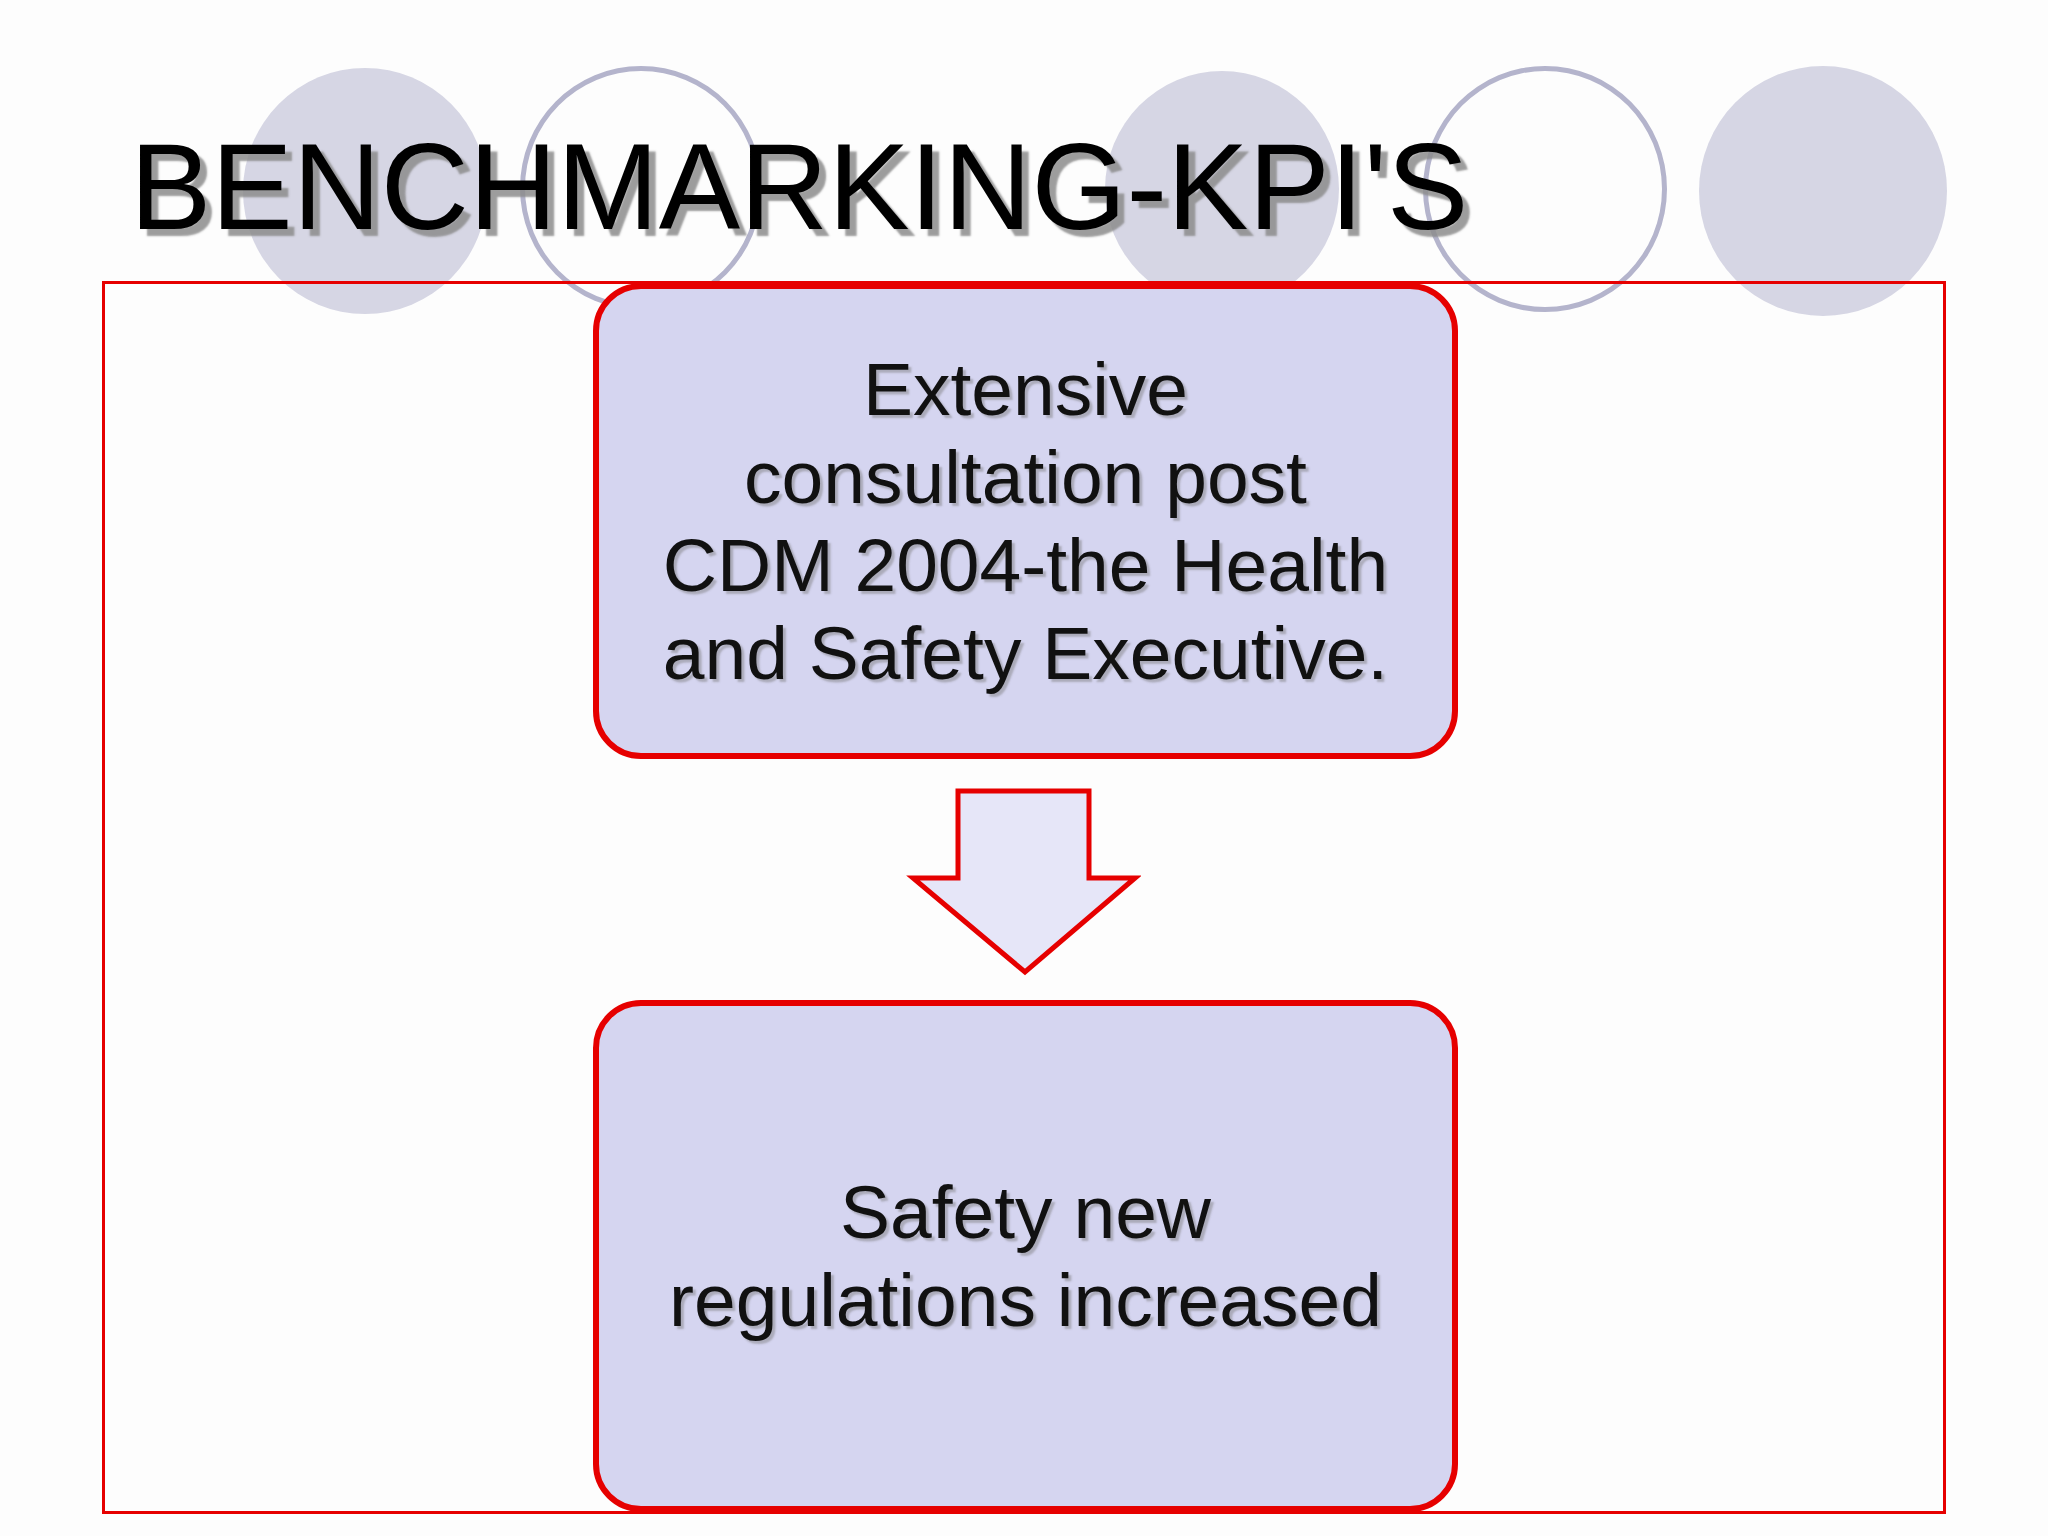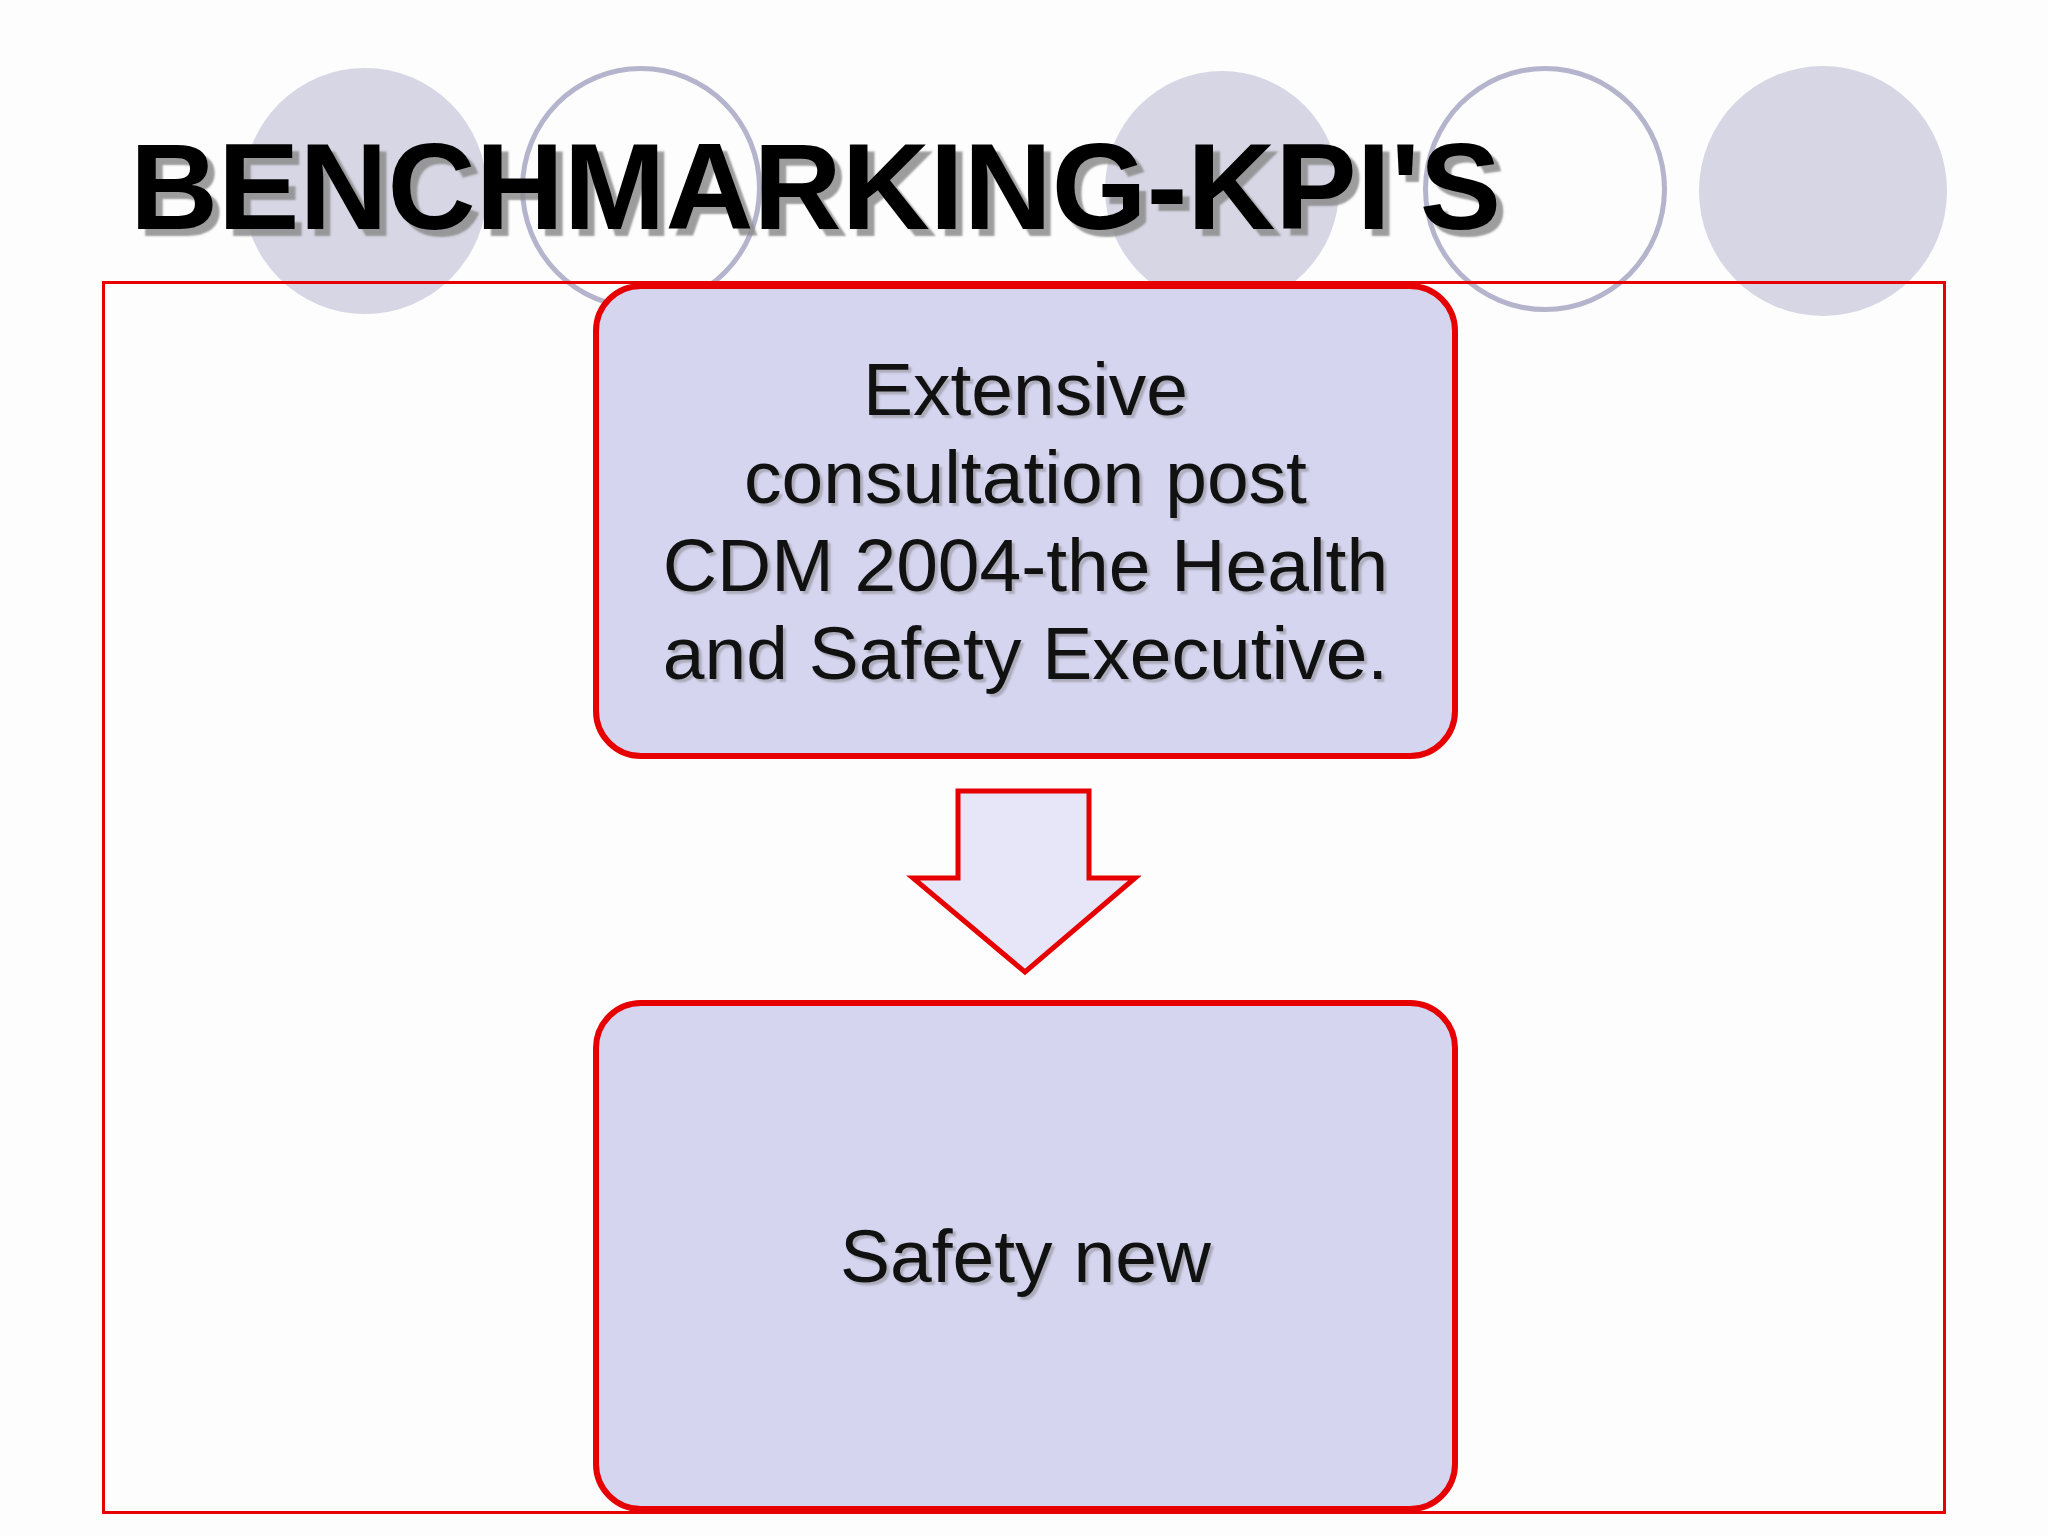--- a/index.html
+++ b/index.html
@@ -41,7 +41,7 @@
     left:130px;top:126px;
     z-index:3;
     font-size:122px;
-    font-weight:bold;
+    font-weight:normal;
     line-height:1;
     letter-spacing:0px;
     color:var(--title_color);

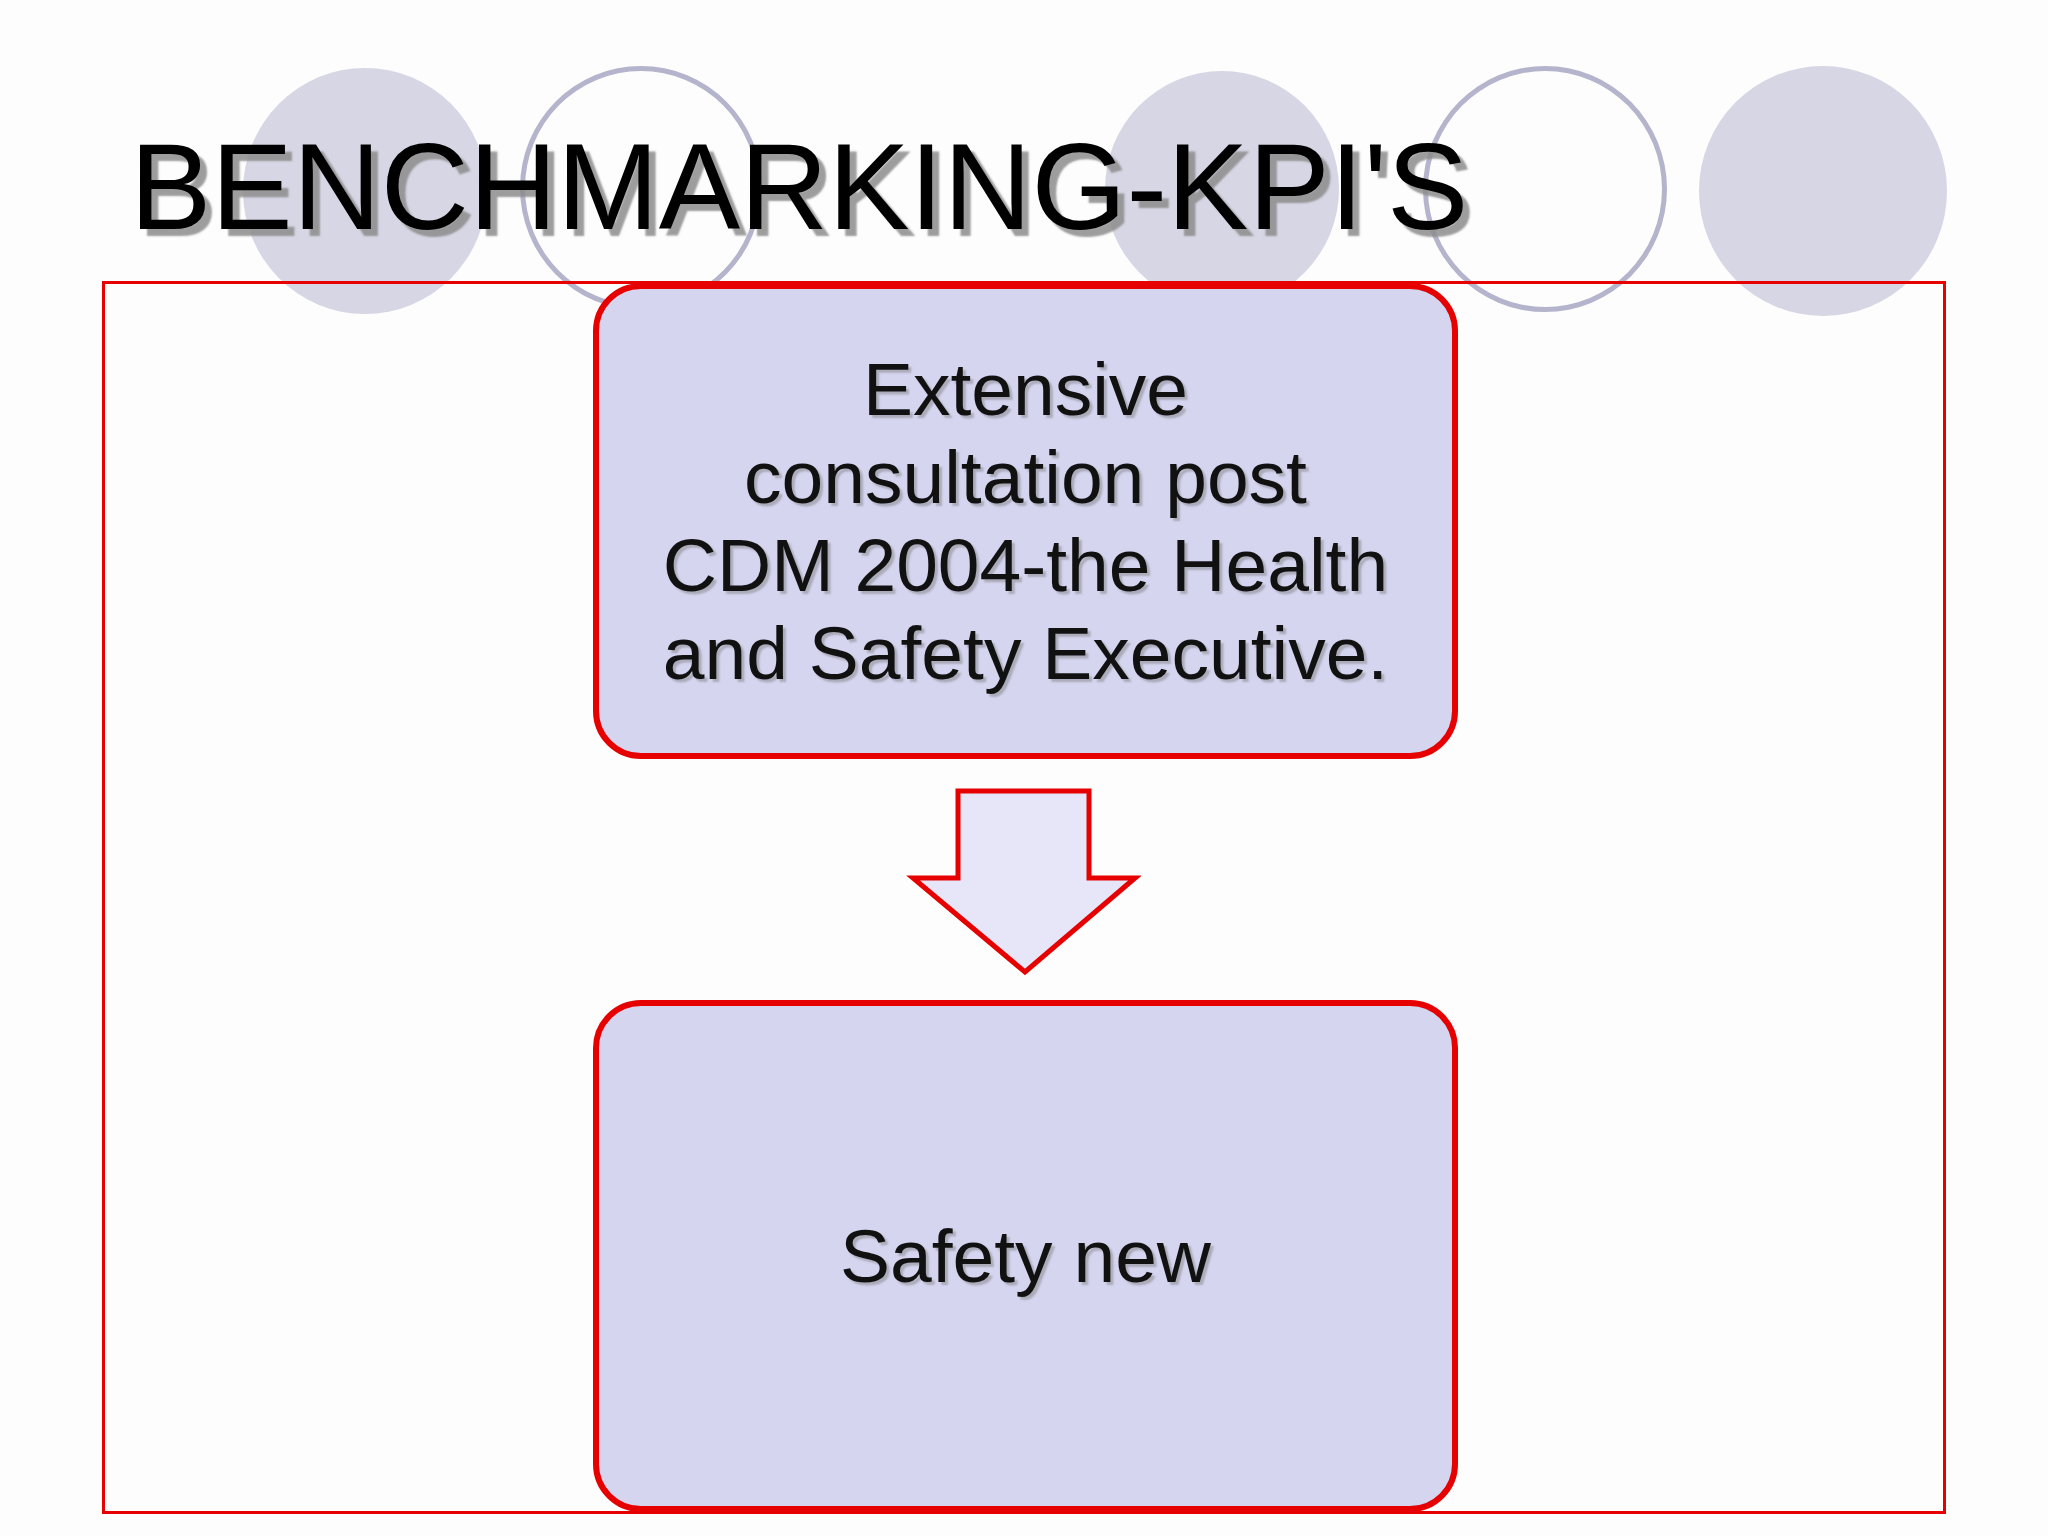--- a/index.html
+++ b/index.html
@@ -123,6 +123,7 @@
 
   <div class="flowbox box2">
     <span class="line">Safety new</span>
+    <span class="line">regulations increased</span>
   </div>
 
 </div>

